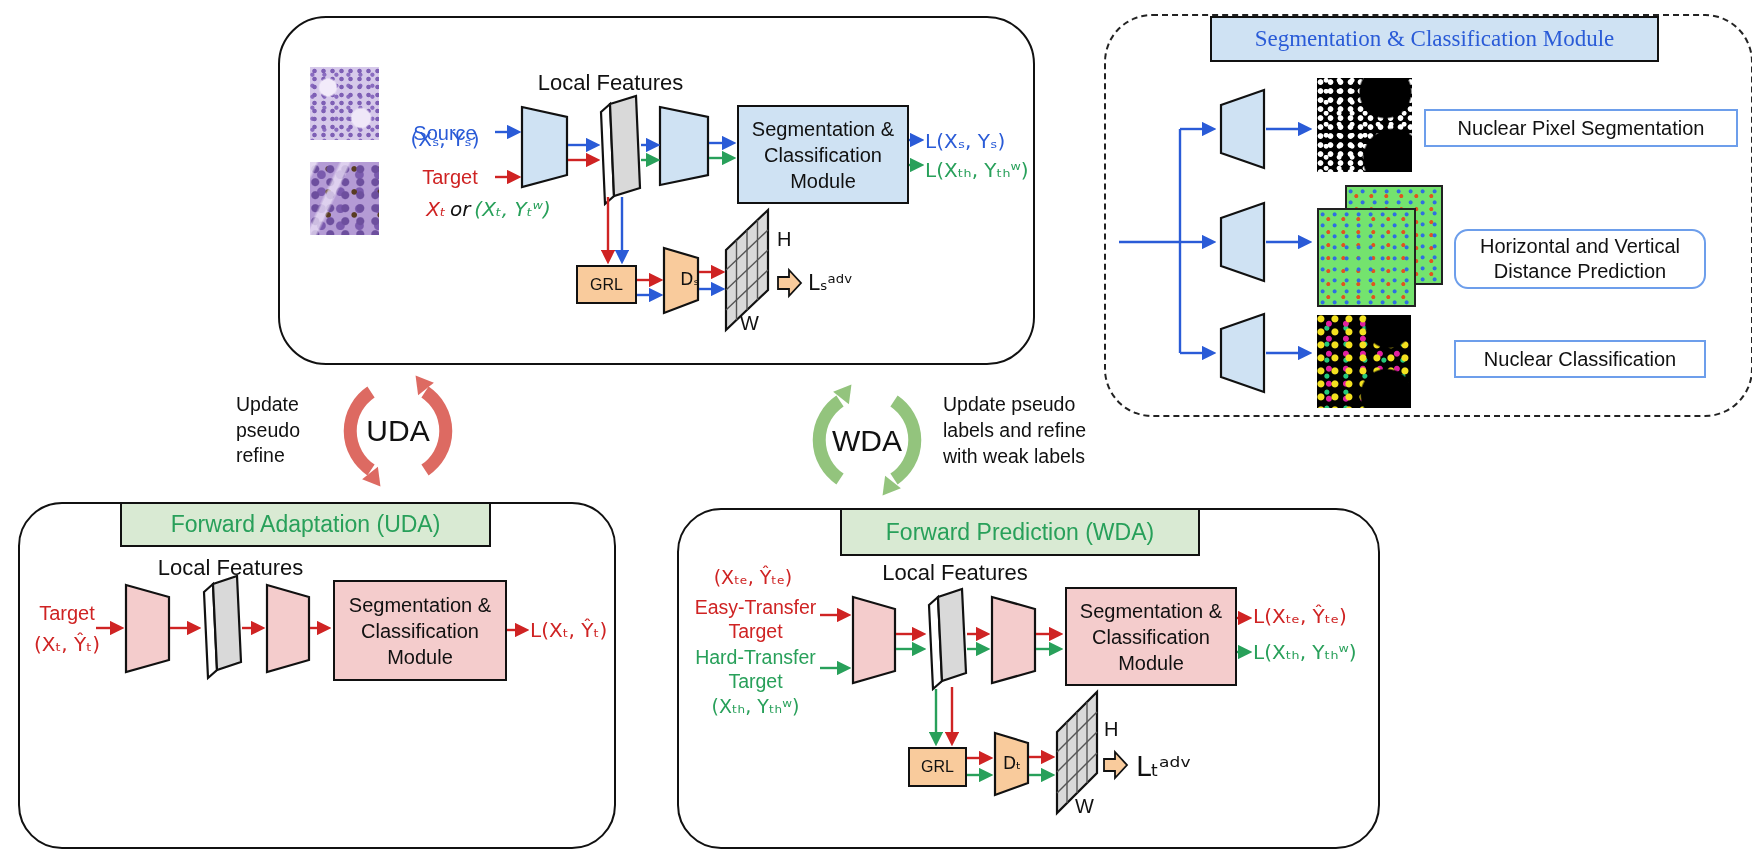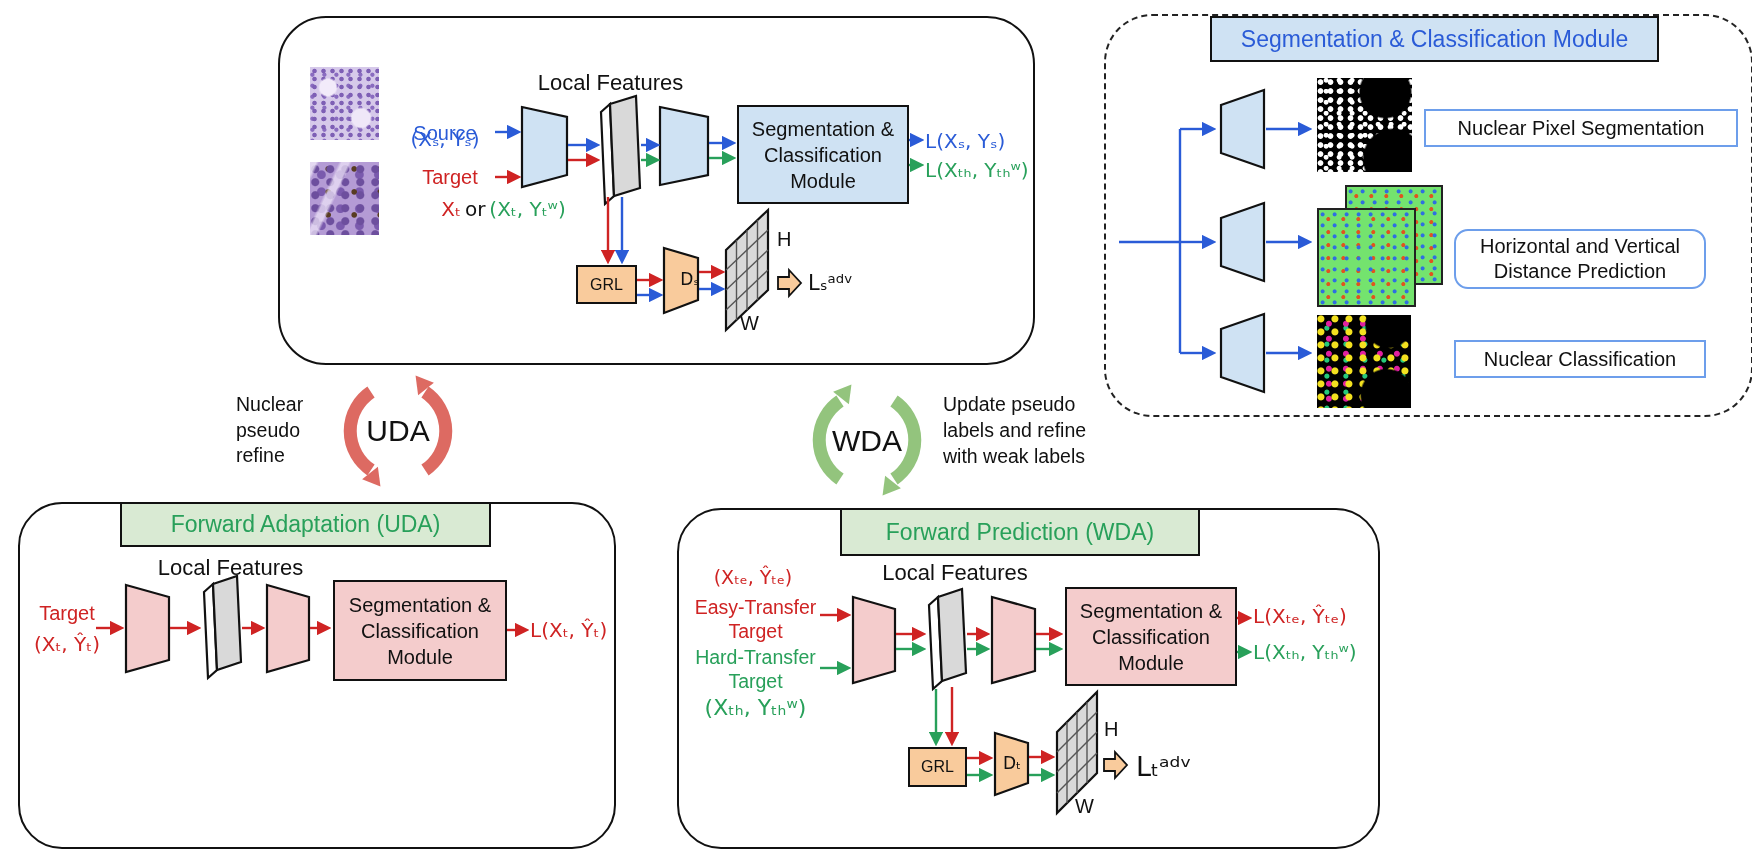--- a/index.html
+++ b/index.html
@@ -74,7 +74,7 @@
   <div class="panel" style="left:18px;top:502px;width:594px;height:343px;border-radius:44px;"></div>
   <div class="panel" style="left:677px;top:508px;width:699px;height:337px;border-radius:44px;"></div>
 
-  <div class="banner blue" style="left:1210px;top:16px;width:445px;height:42px;">
+  <div class="banner blue" style="left:1210px;top:16px;width:445px;height:42px;font-family:Liberation Serif, serif;">
     <span>Segmentation &amp; Classification Module</span>
   </div>
   <div class="banner green" style="left:120px;top:502px;width:367px;height:41px;">

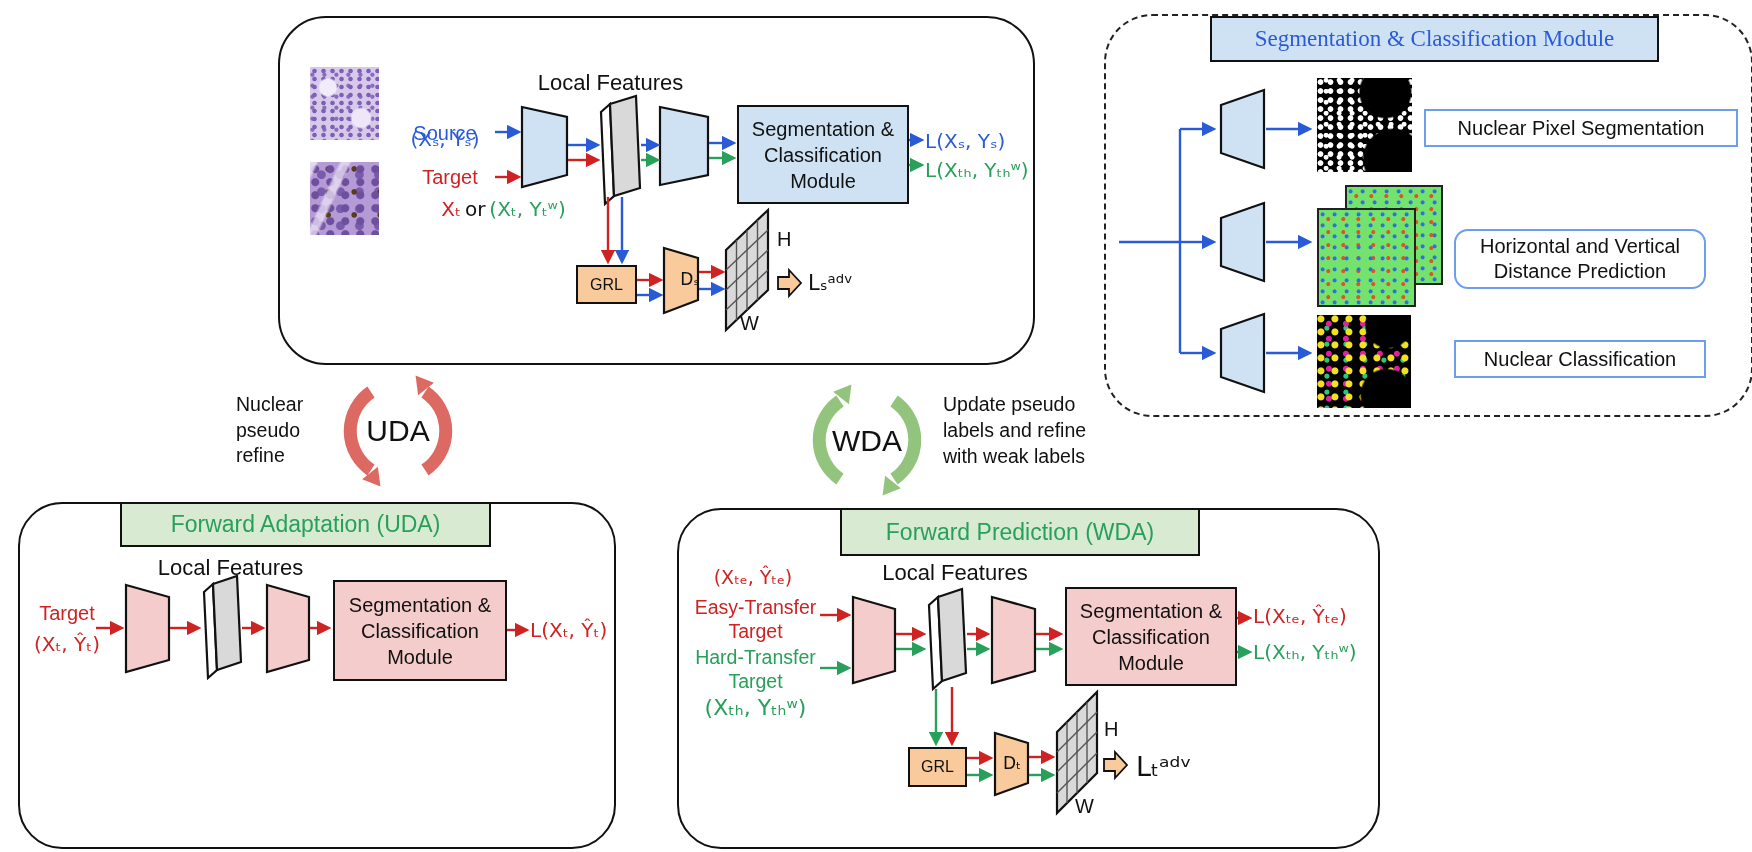--- a/index.html
+++ b/index.html
@@ -284,7 +284,7 @@
     <span>Source</span></div>
   <div class="t ctr red" style="left:410px;top:166px;width:80px;font-size:20px;">
     <span>Target</span></div>
-  <div class="t ctr math" style="left:406px;top:197px;width:195px;font-size:20px;">
+  <div class="t ctr math" style="left:391px;top:197px;width:195px;font-size:20px;font-style:italic;">
     <span class="red">Xₜ</span><span style="padding:0 4px;">or</span><span class="green">(Xₜ, Yₜʷ)</span></div>
   <div class="t blue math" style="left:925px;top:129px;font-size:20px;">
     <span>L(Xₛ, Yₛ)</span></div>

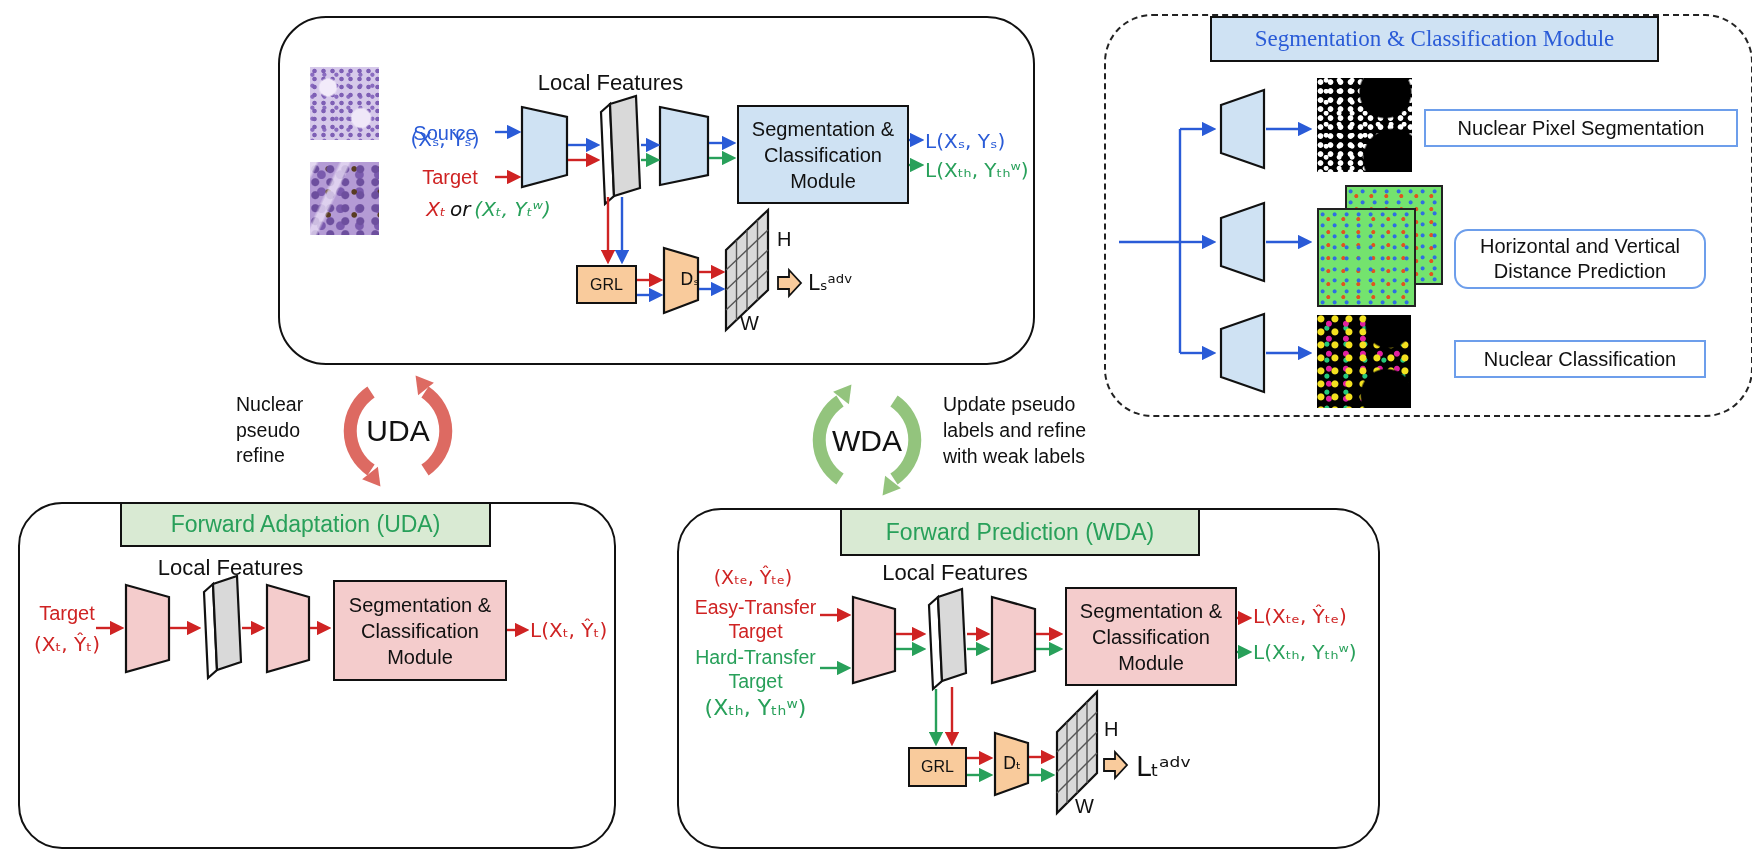--- a/index.html
+++ b/index.html
@@ -300,7 +300,7 @@
     <span>Lₛᵃᵈᵛ</span></div>
 
   <div class="t" style="left:236px;top:392px;font-size:19.5px;line-height:25.5px;">
-    <div>Nuclear</div>
+    <div>Update</div>
     <div>pseudo</div>
     <div>refine</div>
   </div>

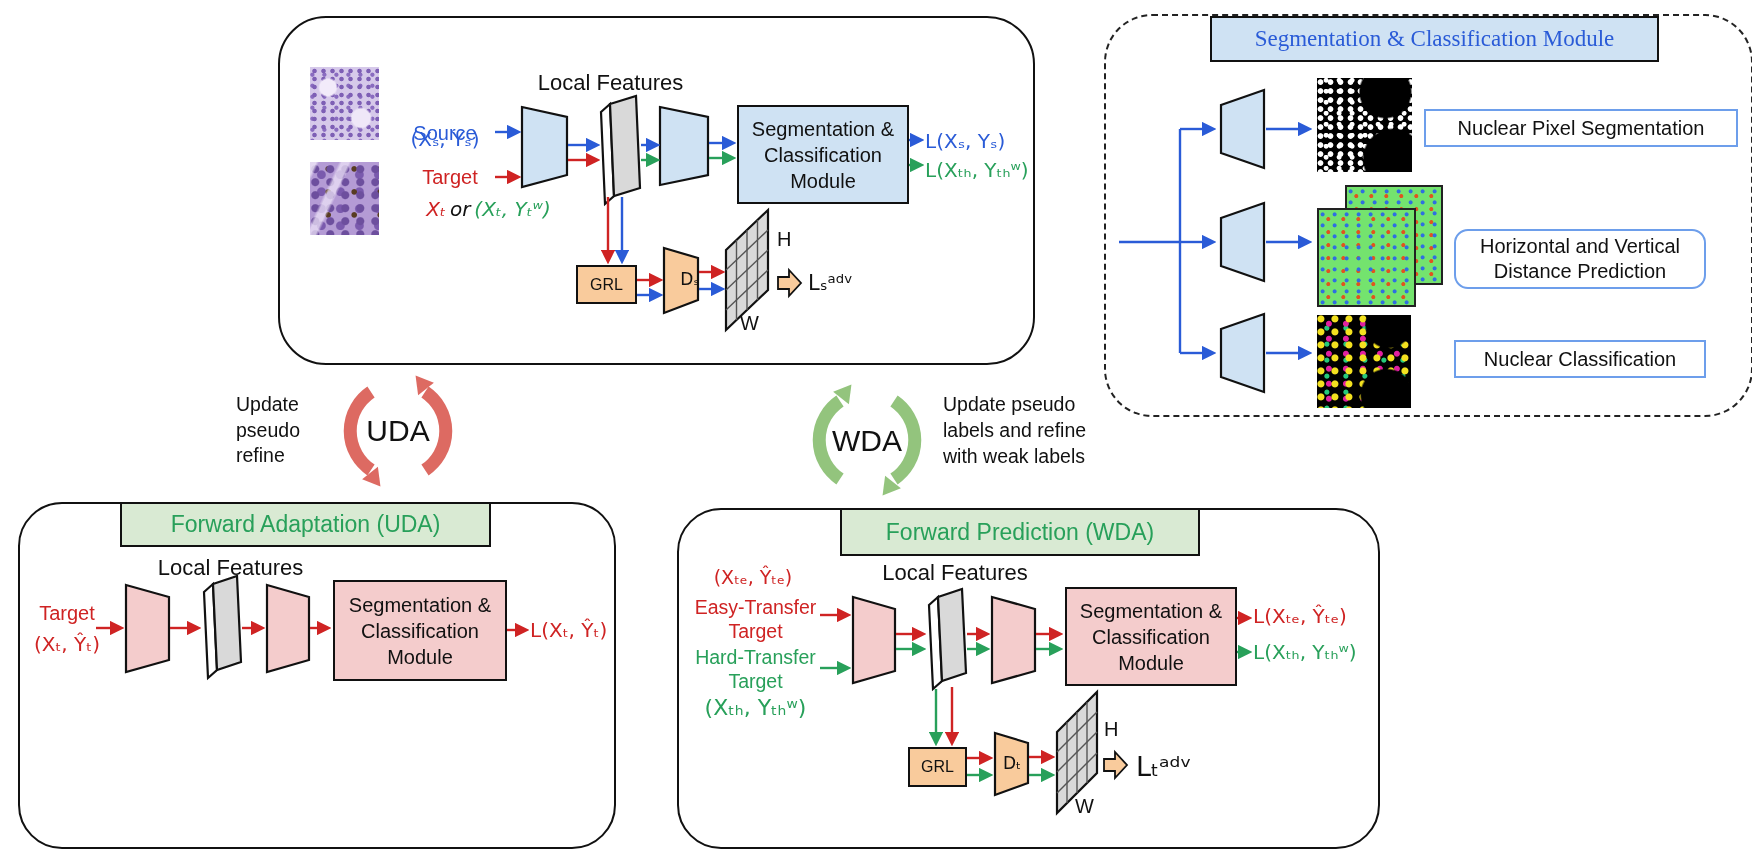--- a/index.html
+++ b/index.html
@@ -335,7 +335,7 @@
     <div>Hard-Transfer</div>
     <div>Target</div>
   </div>
-  <div class="t ctr green math" style="left:703px;top:695px;width:105px;font-size:22px;">
+  <div class="t ctr green math" style="left:703px;top:695px;width:105px;font-size:19px;">
     <span>(Xₜₕ, Yₜₕʷ)</span></div>
   <div class="t red math" style="left:1253px;top:604px;font-size:20px;">
     <span>L(Xₜₑ, Ŷₜₑ)</span></div>

